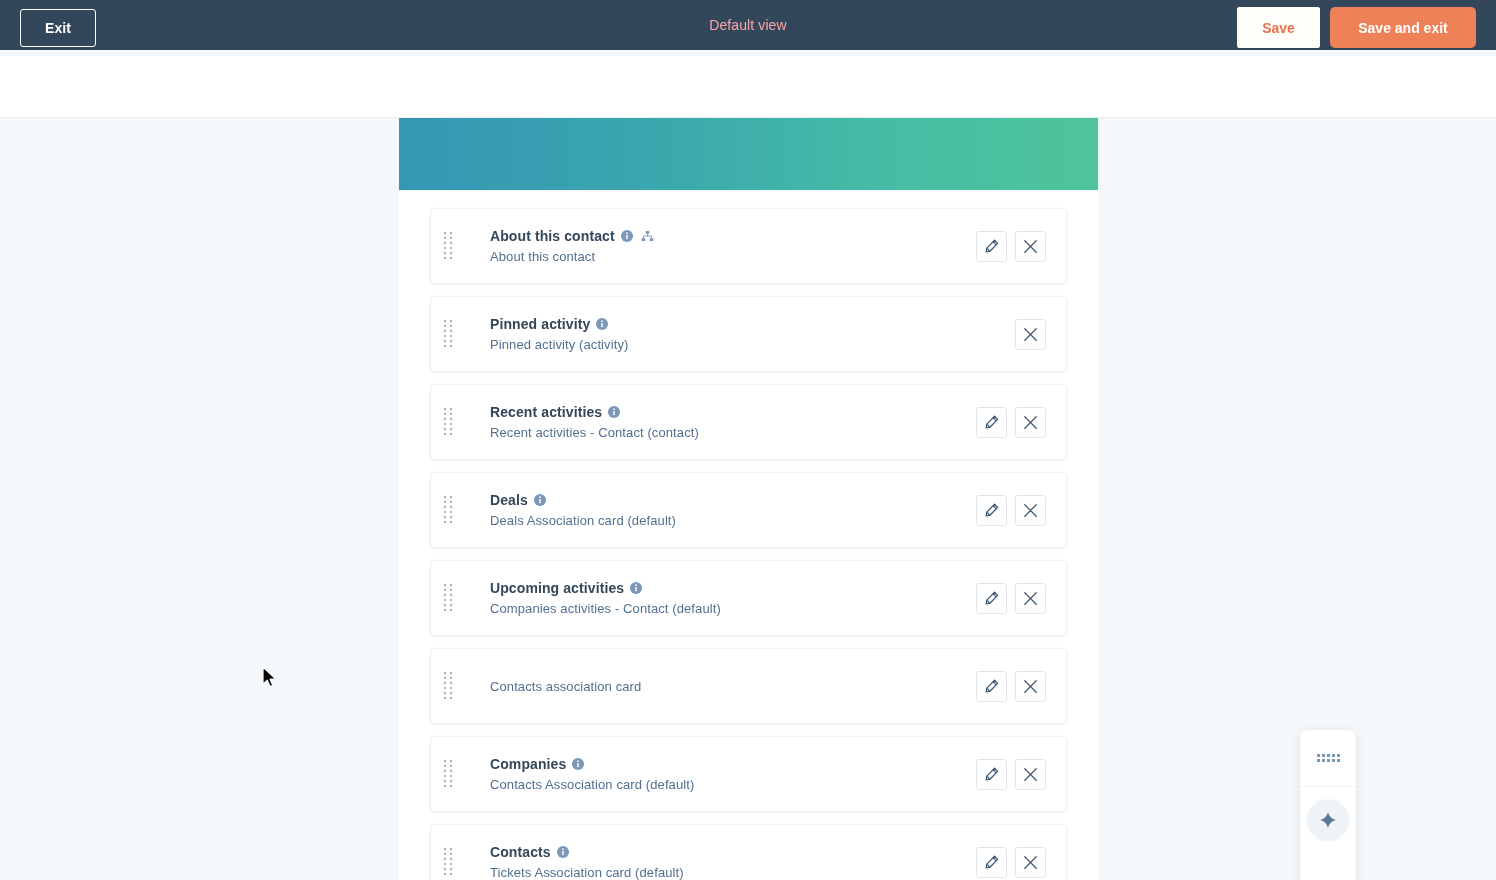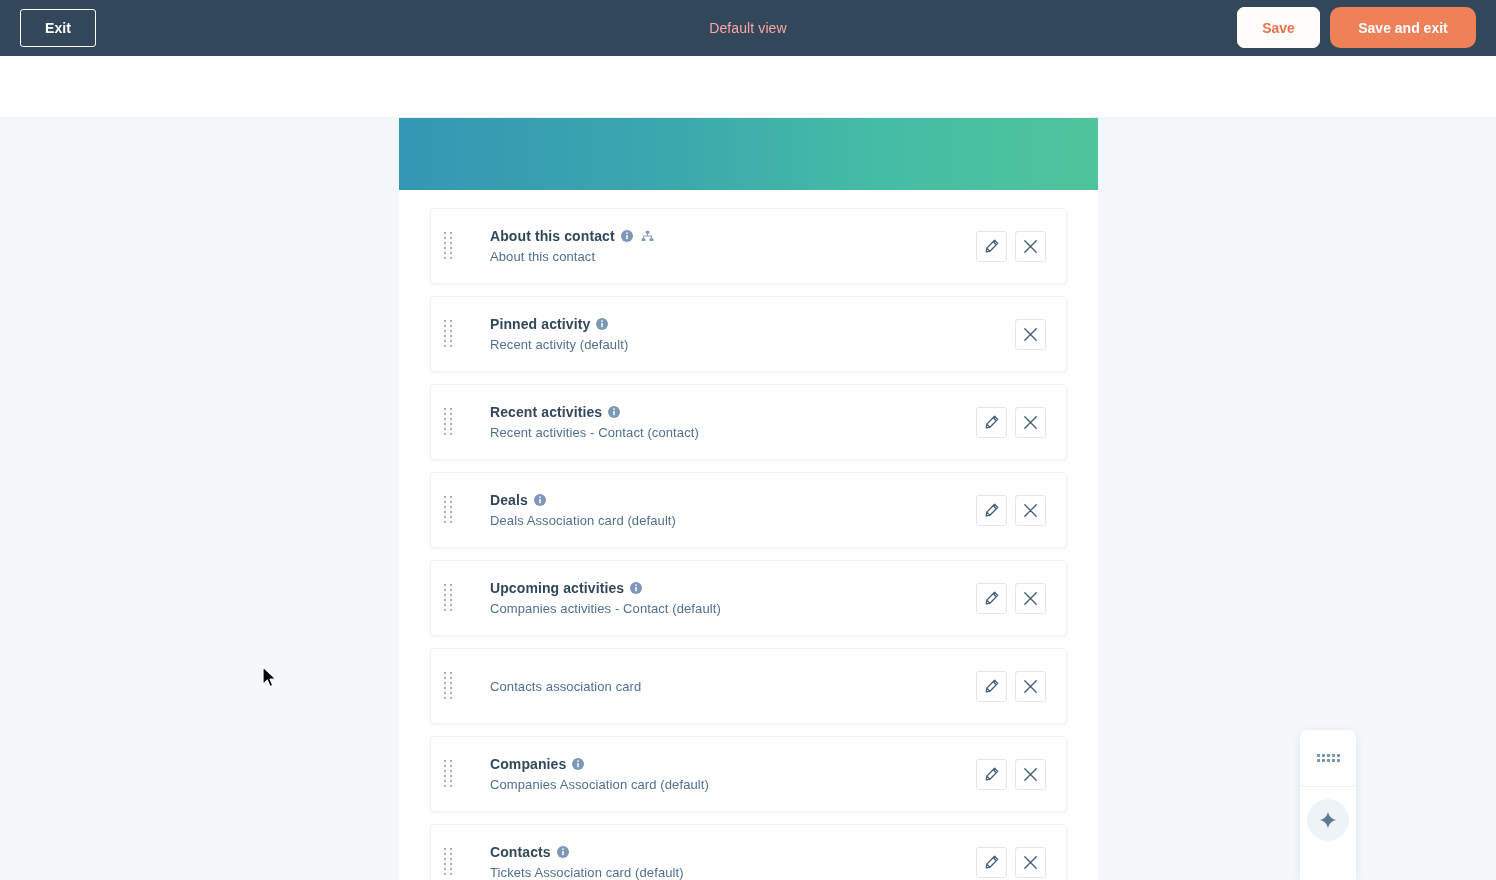--- a/index.html
+++ b/index.html
@@ -16,7 +16,7 @@
     position: absolute;
     top: 0; left: 0;
     width: 1496px;
-    height: 56px;
+    height: 50px;
     background: #33475b;
     display: flex;
     align-items: center;

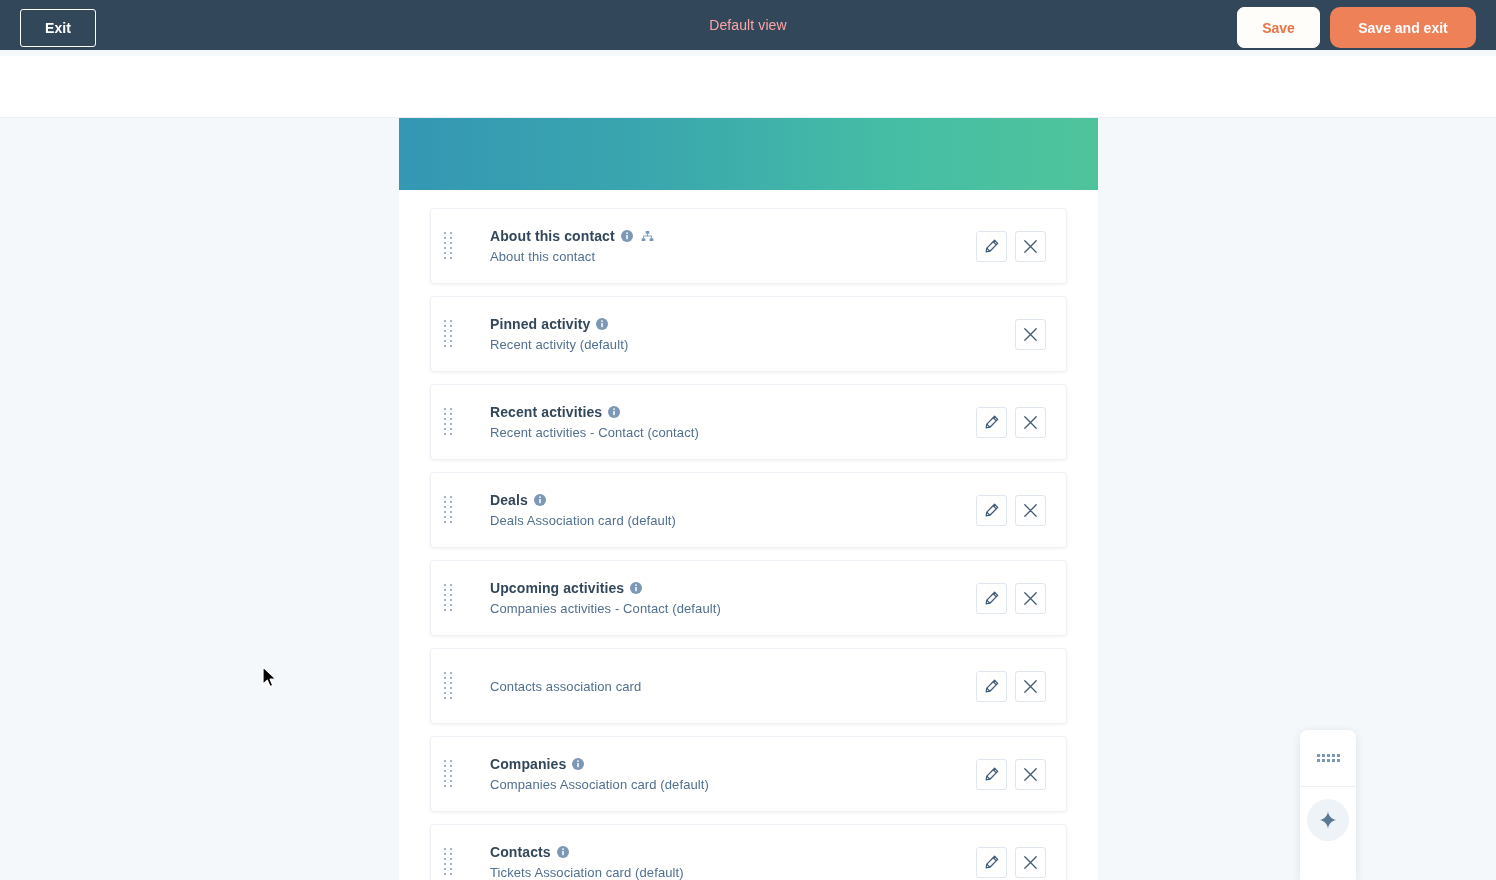--- a/index.html
+++ b/index.html
@@ -64,7 +64,7 @@
     background: #fffdf9;
     color: #e8734a;
     border: 1px solid #fffdf9;
-    border-radius: 7px;
+    border-radius: 2px;
     font-size: 14px;
     font-weight: 700;
     font-family: "Liberation Sans", sans-serif;

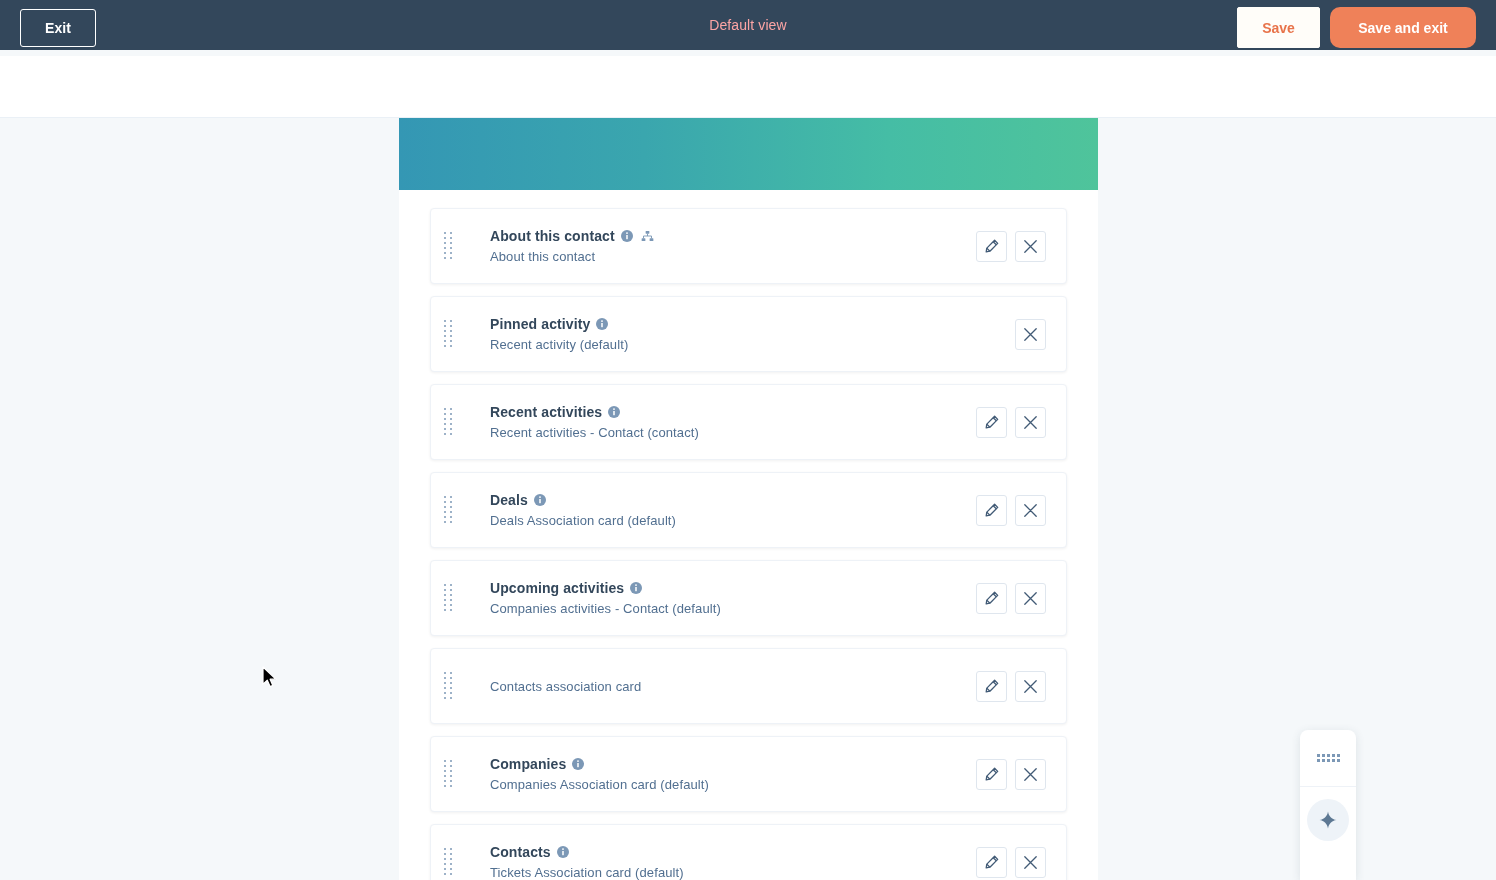--- a/index.html
+++ b/index.html
@@ -76,7 +76,7 @@
     background: #ef8159;
     color: #ffffff;
     border: none;
-    border-radius: 10px;
+    border-radius: 5px;
     font-size: 14px;
     font-weight: 700;
     font-family: "Liberation Sans", sans-serif;

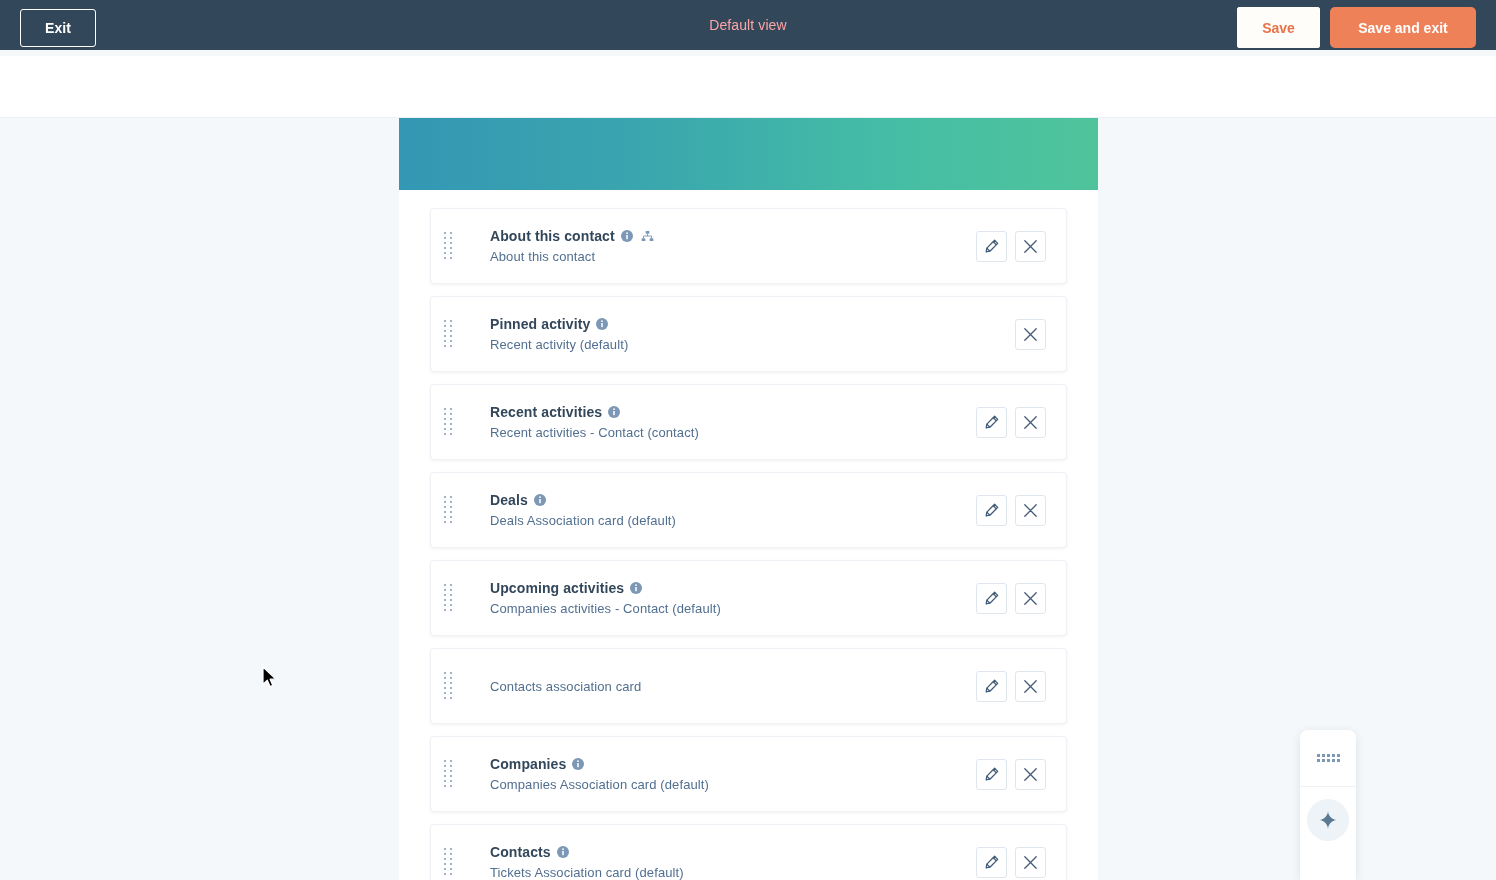--- a/index.html
+++ b/index.html
@@ -367,7 +367,7 @@
                 <circle cx="6" cy="3.1" r="0.95" fill="#ffffff"></circle>
               </svg>
             </div>
-            <div class="card-sub">Recent activity (default)</div>
+            <div class="card-sub">Pinned activity (activity)</div>
           </div>
           <div class="card-actions">
             <button class="icon-btn">

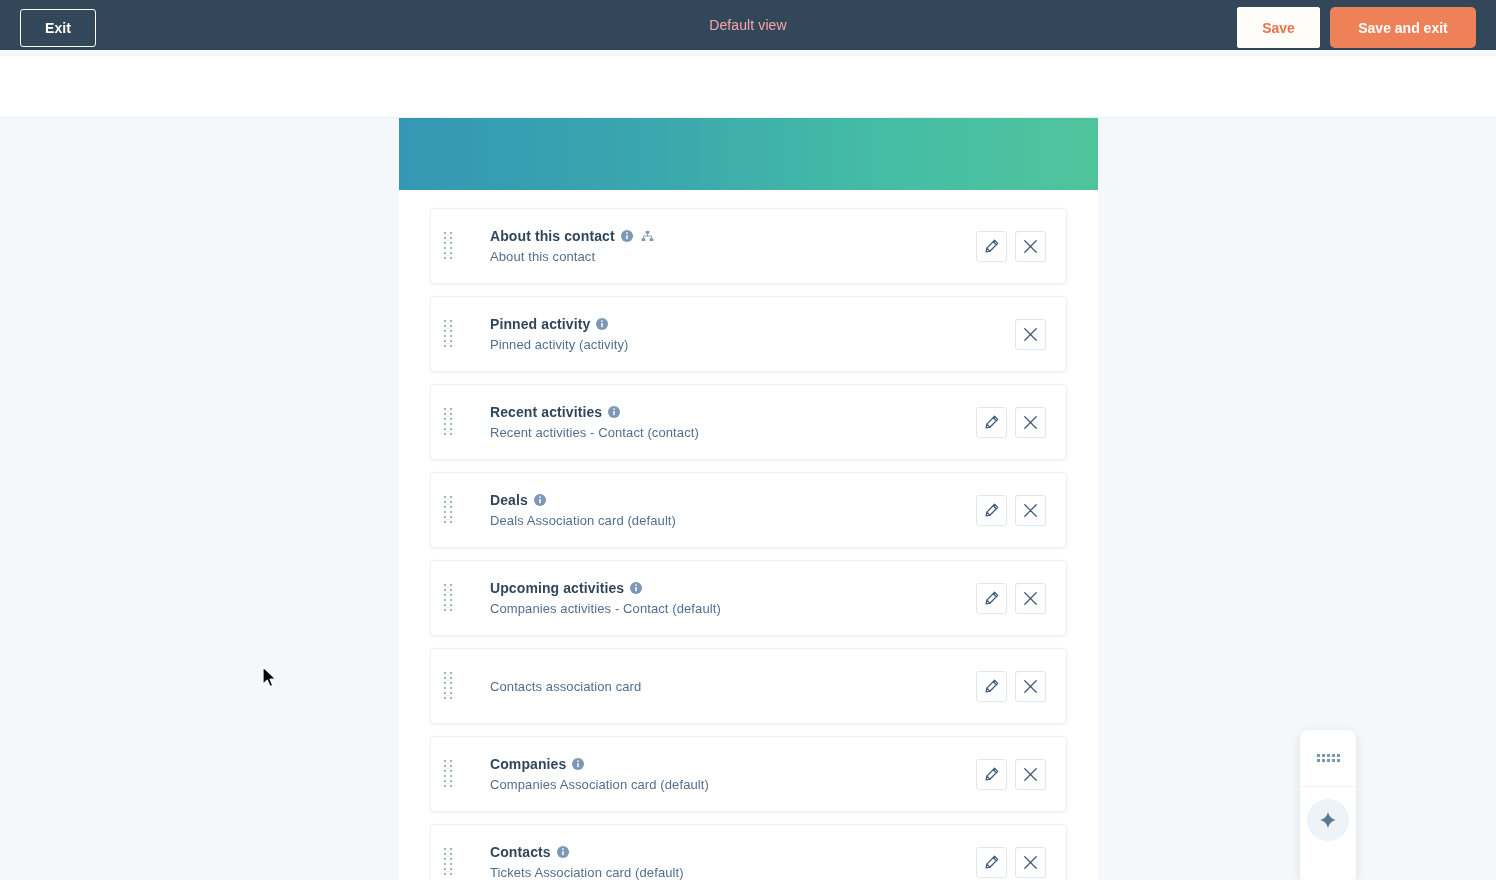--- a/index.html
+++ b/index.html
@@ -557,7 +557,7 @@
                 <circle cx="6" cy="3.1" r="0.95" fill="#ffffff"></circle>
               </svg>
             </div>
-            <div class="card-sub">Companies Association card (default)</div>
+            <div class="card-sub">Contacts Association card (default)</div>
           </div>
           <div class="card-actions">
             <button class="icon-btn">

